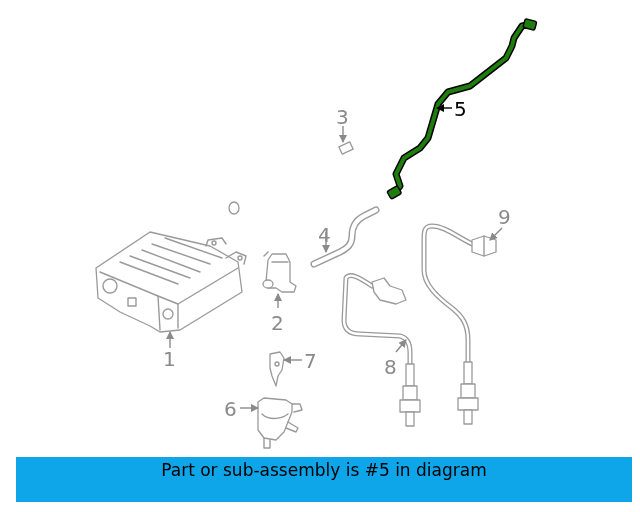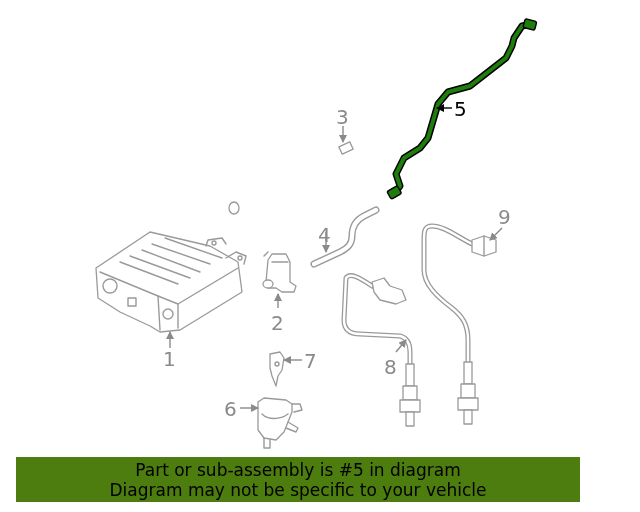--- a/index.html
+++ b/index.html
@@ -10,7 +10,7 @@
   .part { fill: none; stroke: #9a9a9a; stroke-width: 1.4; stroke-linecap: round; stroke-linejoin: round; }
   .partfill { fill: #ffffff; stroke: #9a9a9a; stroke-width: 1.3; stroke-linejoin: round; }
   .leader { stroke: #8a8a8a; stroke-width: 1.4; fill: none; }
-  #banner { position: absolute; left: 16px; top: 457px; width: 564px; height: 45px; background: #4d7c0f; color: #000000; text-align: center; font-family: "DejaVu Sans", sans-serif; font-size: 17px; line-height: 20px; padding-top: 3px; box-sizing: border-box; }
+  #banner { position: absolute; left: 16px; top: 457px; width: 616px; height: 45px; background: #0ea5e9; color: #000000; text-align: center; font-family: "DejaVu Sans", sans-serif; font-size: 17px; line-height: 20px; padding-top: 3px; box-sizing: border-box; }
   #banner div { white-space: nowrap; }
 </style>
 </head>

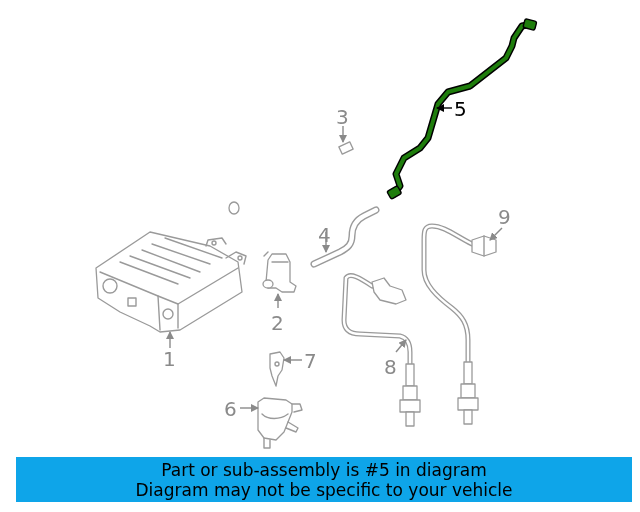--- a/index.html
+++ b/index.html
@@ -121,7 +121,6 @@
 
 <div id="banner">
   <div>Part or sub-assembly is #5 in diagram</div>
-  <div>Diagram may not be specific to your vehicle</div>
 </div>
 
 </body></html>

